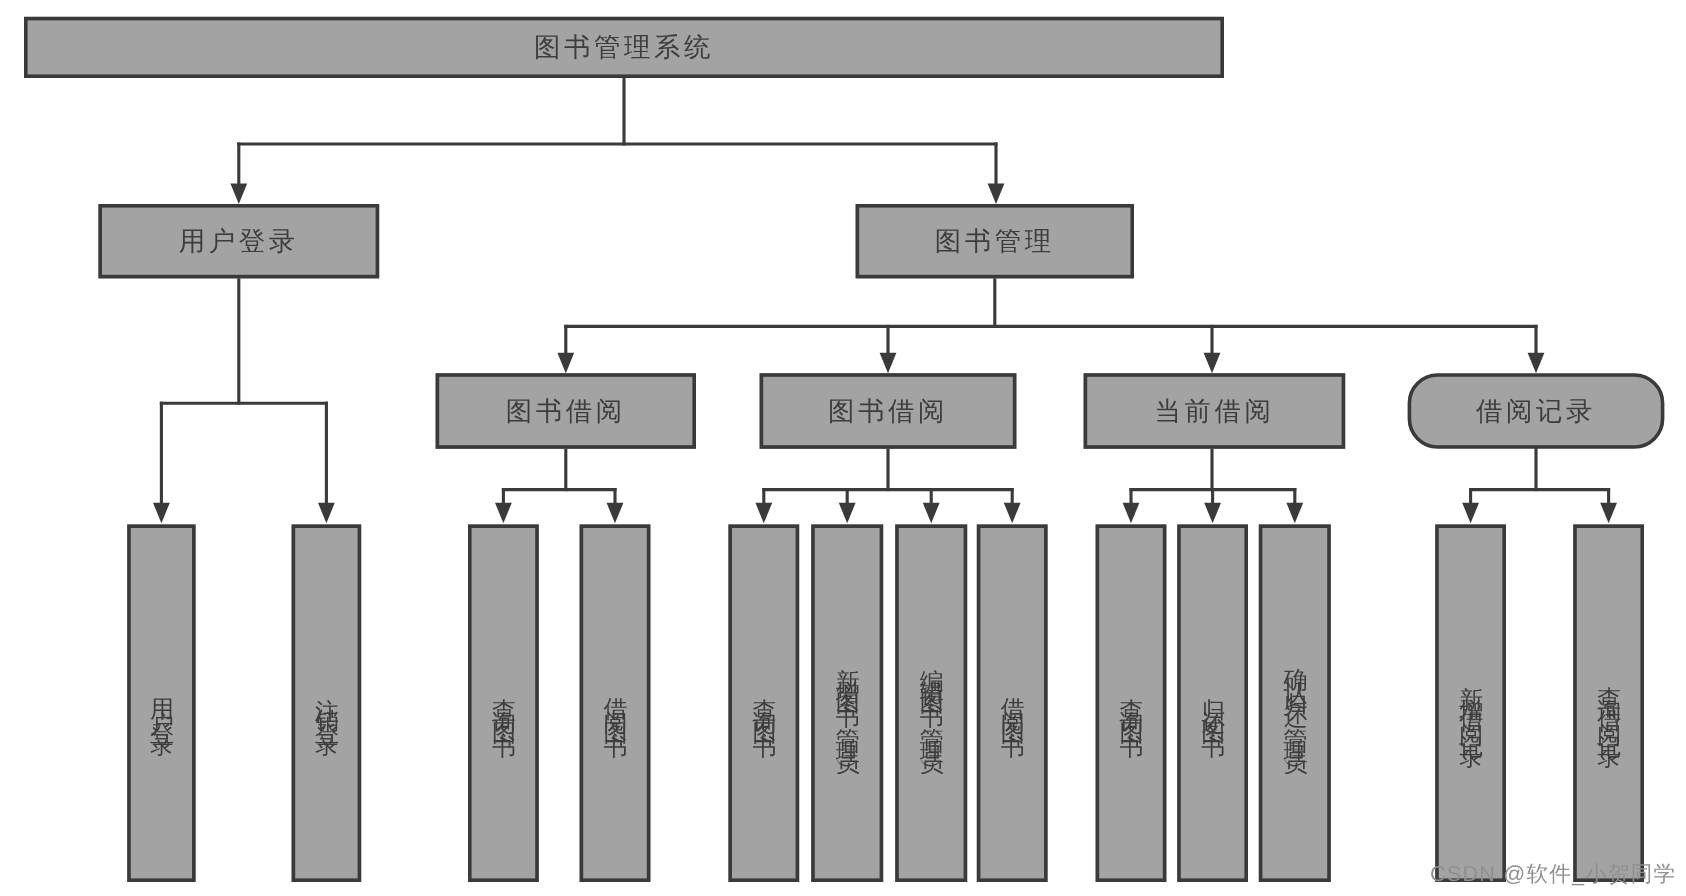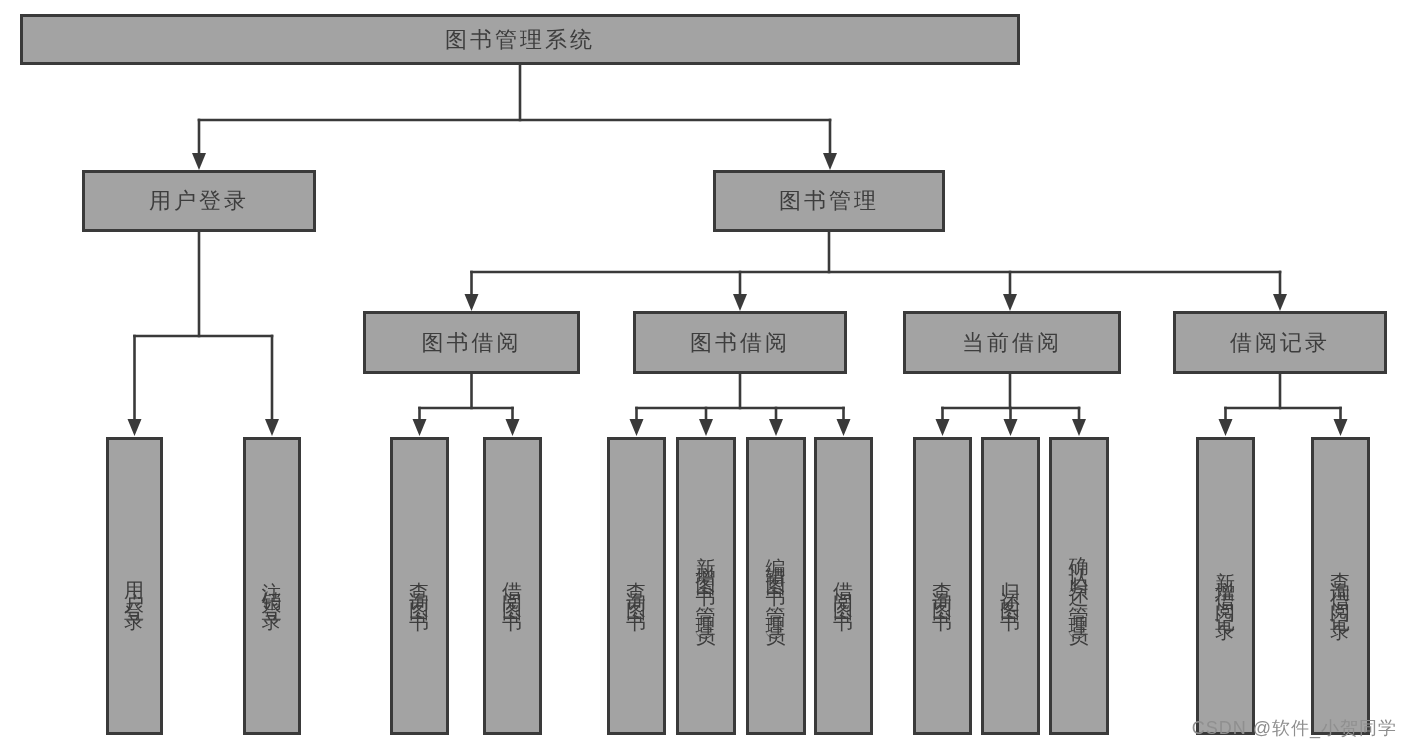--- a/index.html
+++ b/index.html
@@ -57,7 +57,7 @@
   .box-l3-0 { left: 363px; top: 311px; width: 217px;  height: 63px; }
   .box-l3-1 { left: 633px; top: 311px; width: 214px;  height: 63px; }
   .box-l3-2 { left: 903px; top: 311px; width: 218px;  height: 63px; }
-  .box-l3-3 { left: 1173px;top: 311px; width: 214px;  height: 63px; }
+  .box-l3-3 { left: 1173px;top: 311px; width: 214px;  height: 63px; border-radius: 25px; }
 
   .leaf { top: 437px; height: 298px; }
   .leaf-a0 { left: 106px;  width: 57px; }

